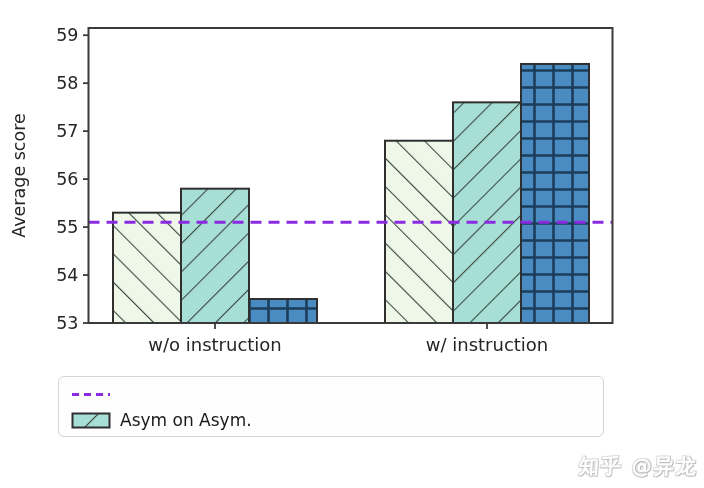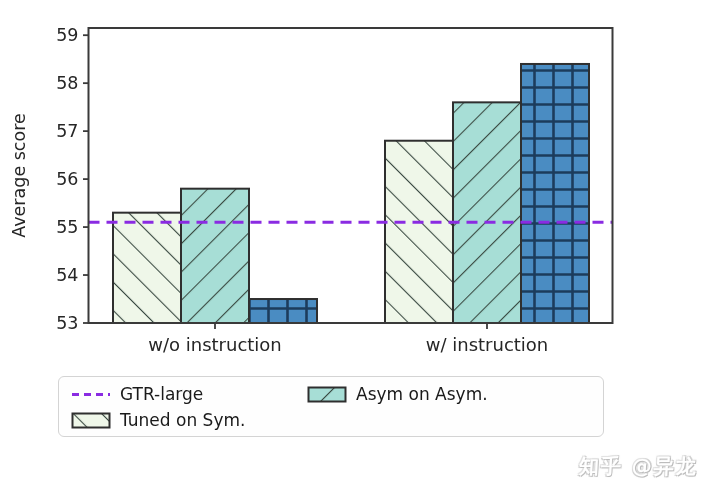--- a/index.html
+++ b/index.html
@@ -89,7 +89,6 @@
         <svg width="40" height="17">
           <line x1="1" y1="8.5" x2="39" y2="8.5" stroke="#8a2be2" stroke-width="3.2" stroke-dasharray="7 5"></line>
         </svg>
-        <span>GTR-large</span>
       </div>
       <div class="legend-item">
         <svg width="40" height="17">

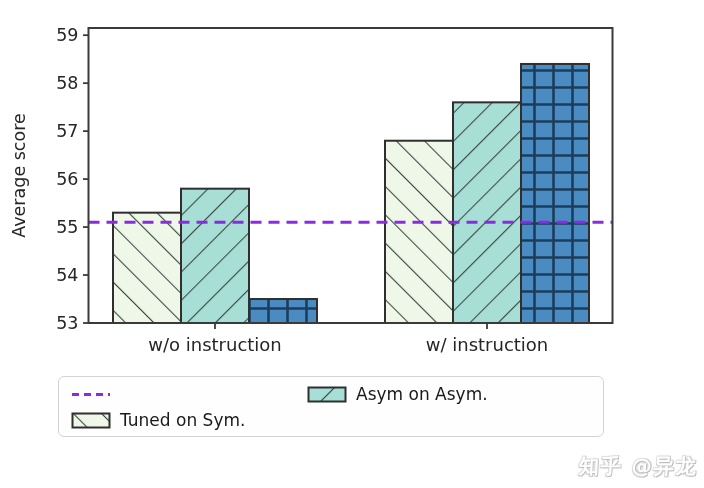--- a/index.html
+++ b/index.html
@@ -92,14 +92,6 @@
       </div>
       <div class="legend-item">
         <svg width="40" height="17">
-          <rect x="1.5" y="1.5" width="37" height="14" fill="#eff7e9"></rect>
-          <rect x="1.5" y="1.5" width="37" height="14" fill="url(#pat0)"></rect>
-          <rect x="1.5" y="1.5" width="37" height="14" fill="none" stroke="#2f2f2f" stroke-width="2"></rect>
-        </svg>
-        <span>Tuned on Sym.</span>
-      </div>
-      <div class="legend-item">
-        <svg width="40" height="17">
           <rect x="1.5" y="1.5" width="37" height="14" fill="#a7ded6"></rect>
           <rect x="1.5" y="1.5" width="37" height="14" fill="url(#pat1)"></rect>
           <rect x="1.5" y="1.5" width="37" height="14" fill="none" stroke="#2f2f2f" stroke-width="2"></rect>

